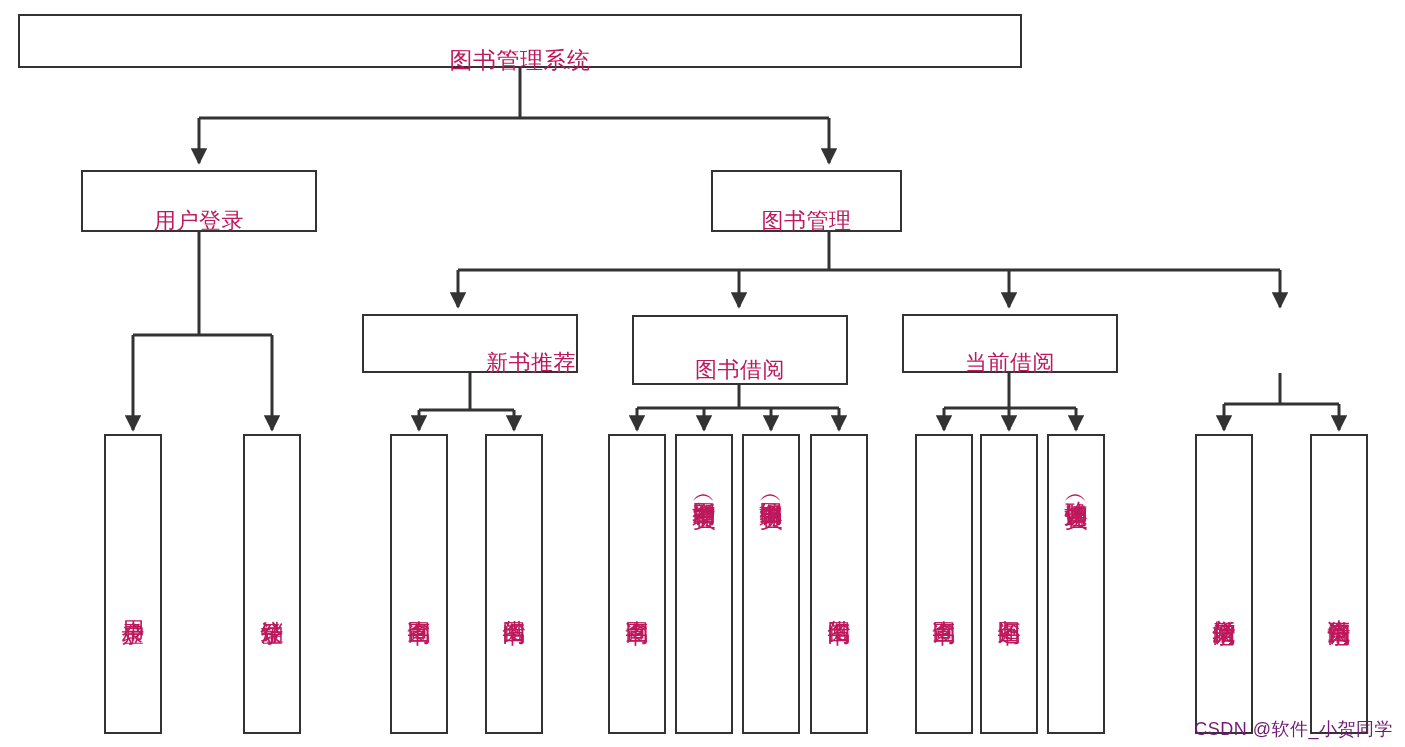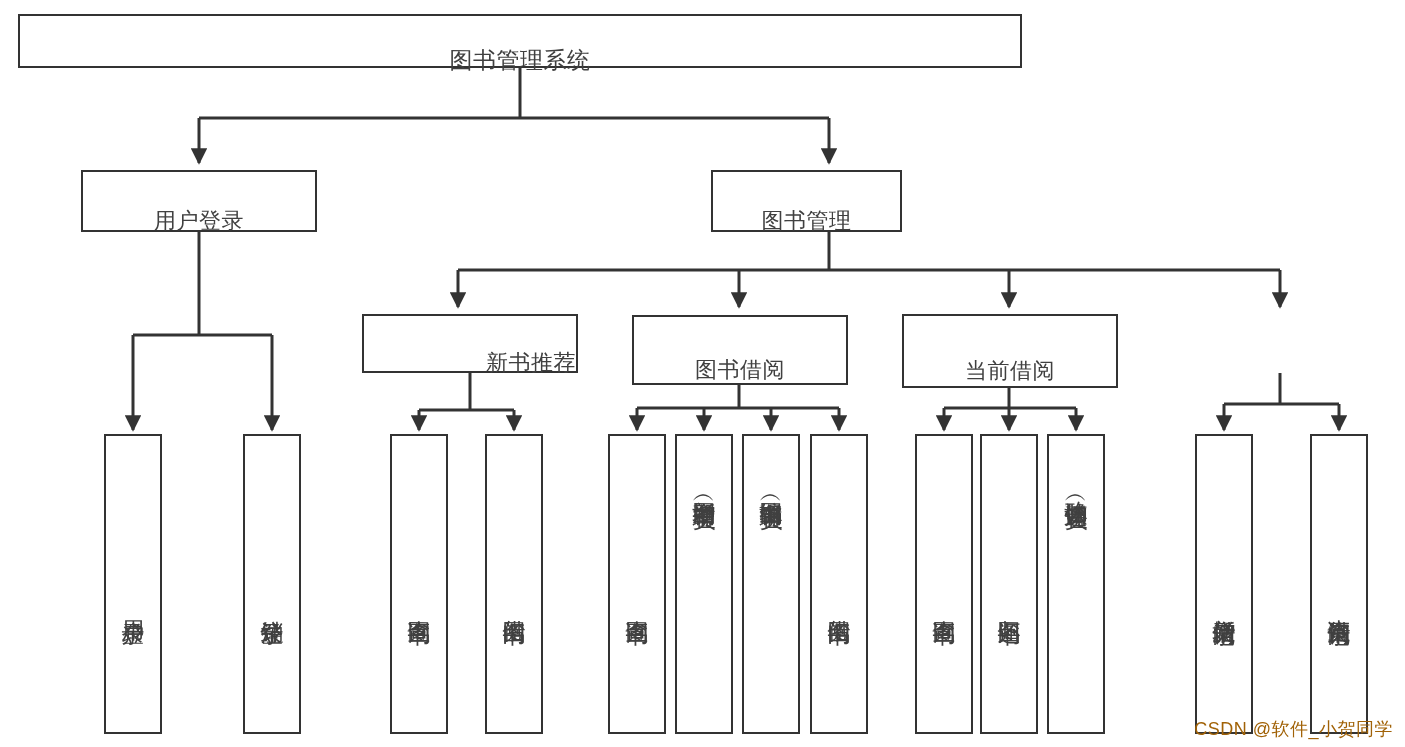--- a/index.html
+++ b/index.html
@@ -35,7 +35,7 @@
     z-index: 2;
   }
   .node .label {
-    color: #404040;
+    color: #be185d;
     text-align: center;
     line-height: 1.15;
     letter-spacing: 0.5px;

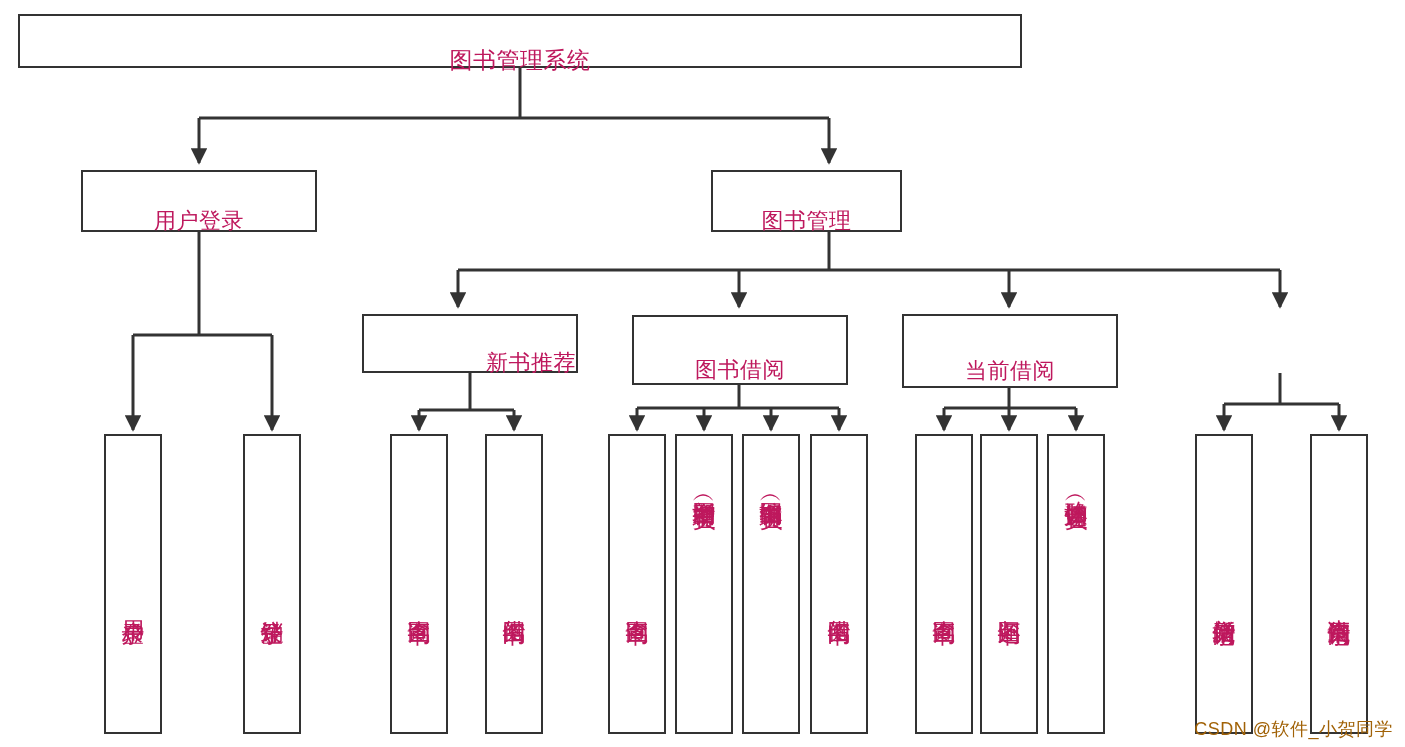--- a/index.html
+++ b/index.html
@@ -151,7 +151,7 @@
   <div class="node horizontal" style="left:632px; top:315px; width:216px; height:70px;">
     <span class="label">图书借阅</span>
   </div>
-  <div class="node horizontal" style="left:902px; top:314px; width:216px; height:74px;">
+  <div class="node horizontal" style="left:902px; top:314px; width:216px; height:59px;">
     <span class="label">当前借阅</span>
   </div>
 

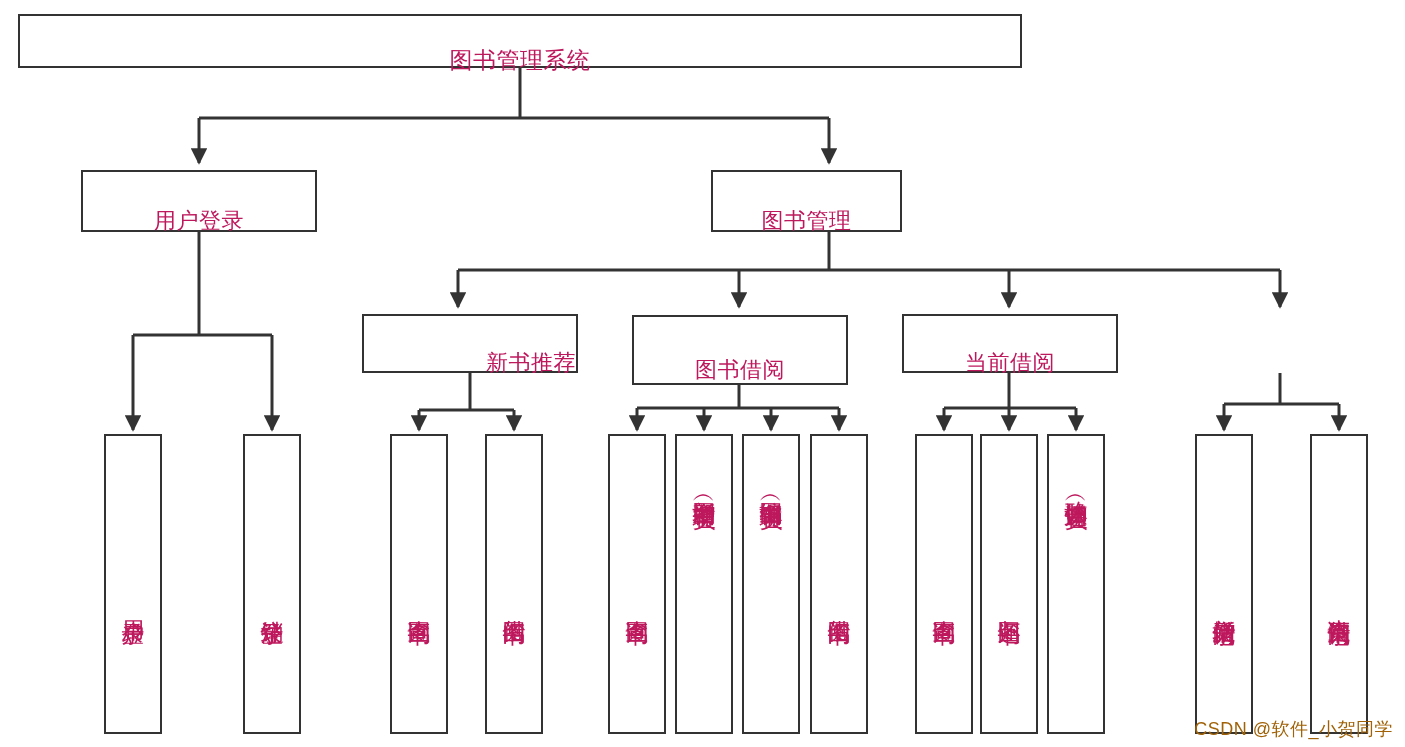--- a/index.html
+++ b/index.html
@@ -70,7 +70,7 @@
     right: 12px;
     bottom: 6px;
     font-size: 18px;
-    color: #a16207;
+    color: #701a75;
     z-index: 5;
     white-space: nowrap;
     letter-spacing: 0.5px;

